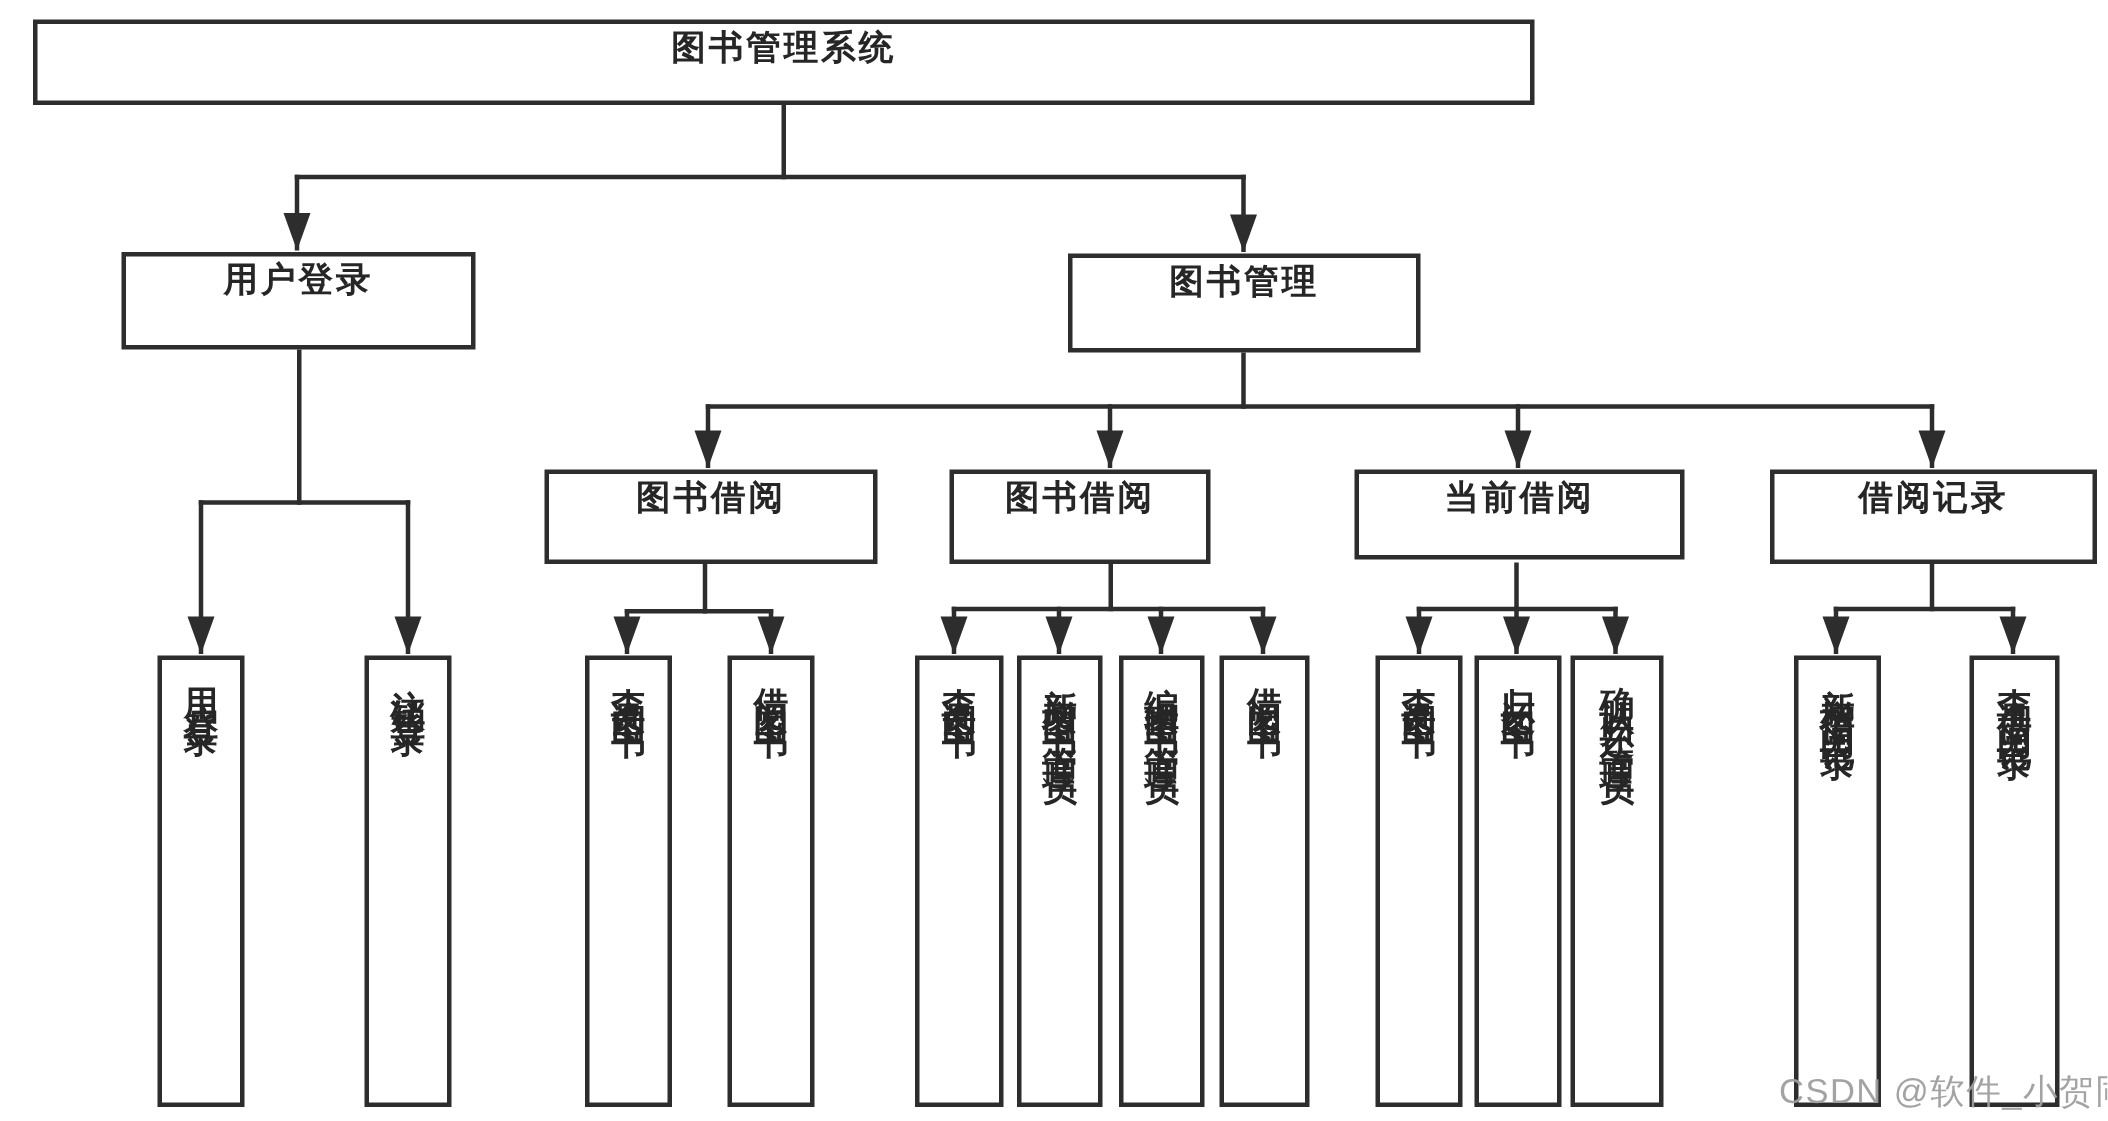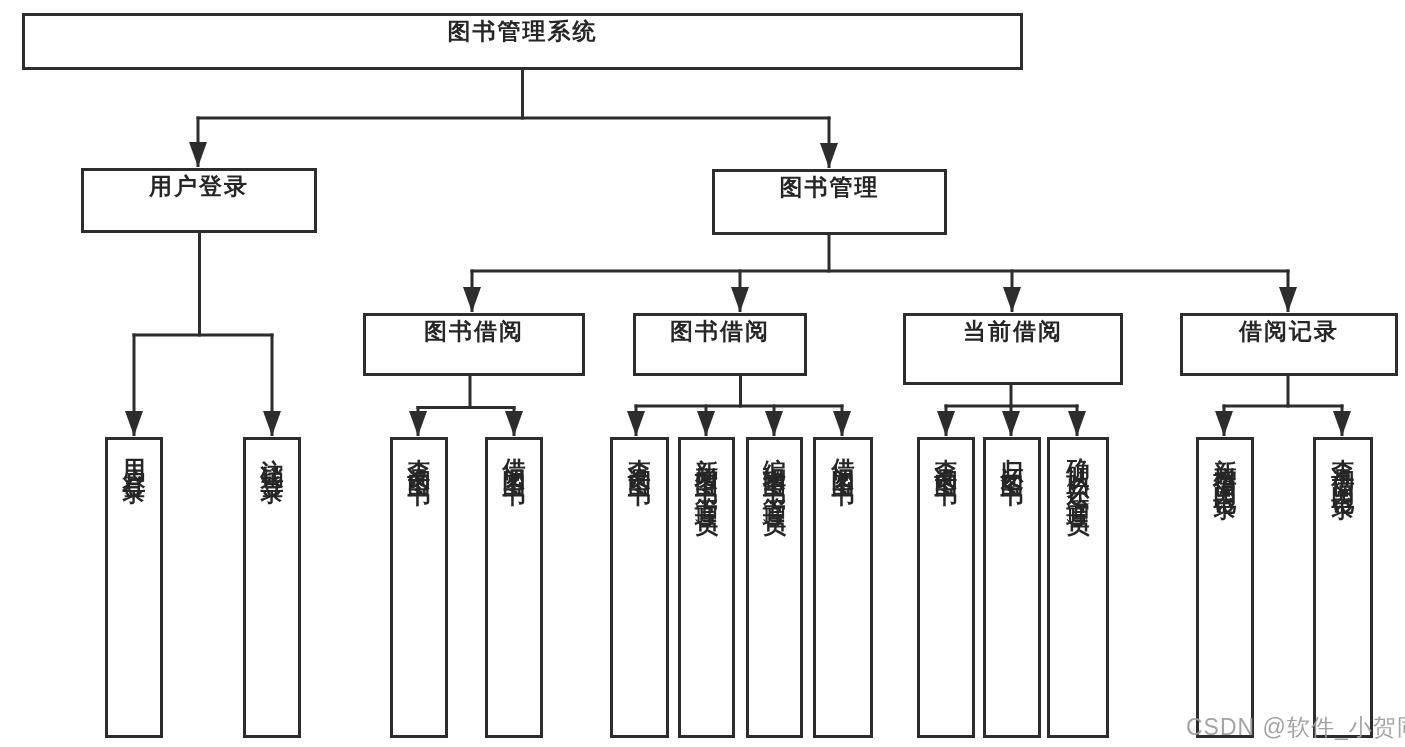--- a/index.html
+++ b/index.html
@@ -130,7 +130,7 @@
   <div class="node" style="left:633px; top:313px; width:174px; height:63px">
     <span class="lbl">图书借阅</span>
   </div>
-  <div class="node" style="left:903px; top:313px; width:220px; height:72px">
+  <div class="node" style="left:903px; top:313px; width:220px; height:60px">
     <span class="lbl">当前借阅</span>
   </div>
   <div class="node" style="left:1180px; top:313px; width:218px; height:63px">

